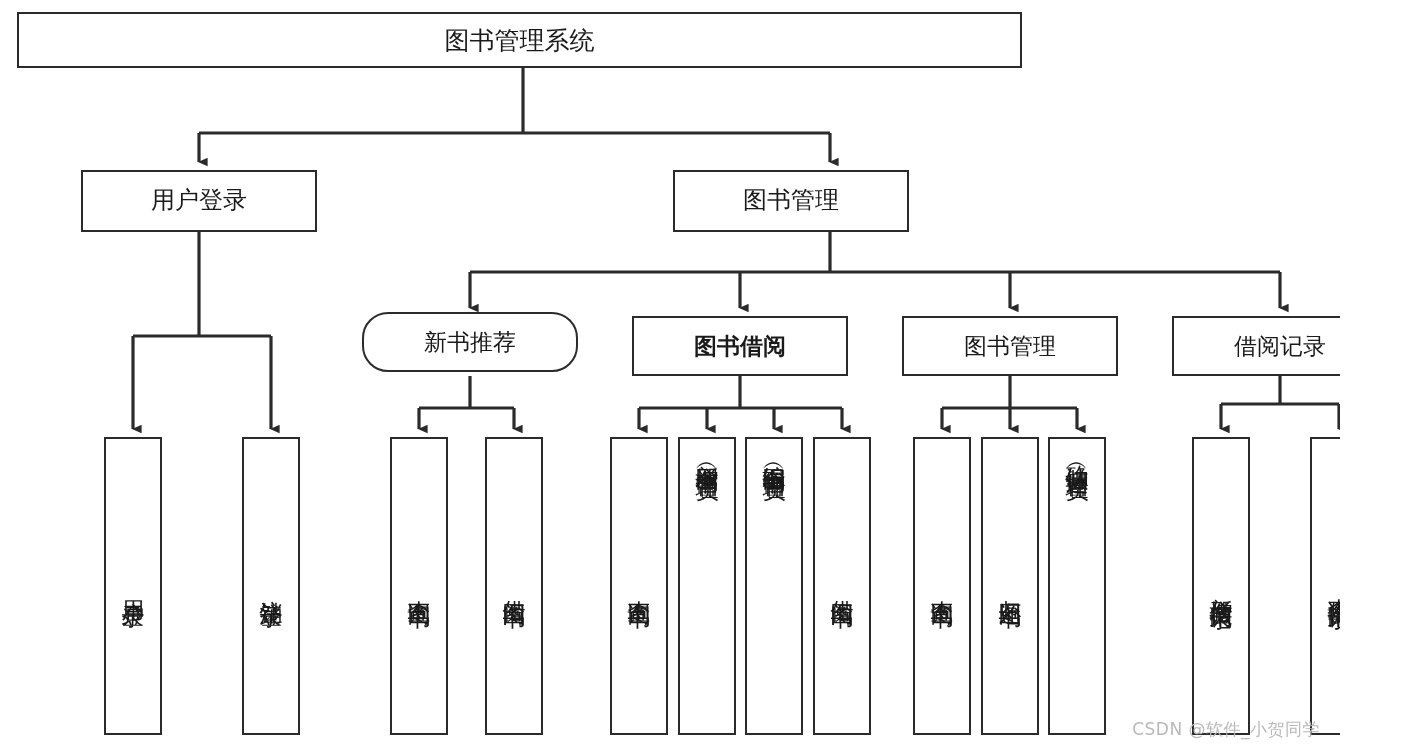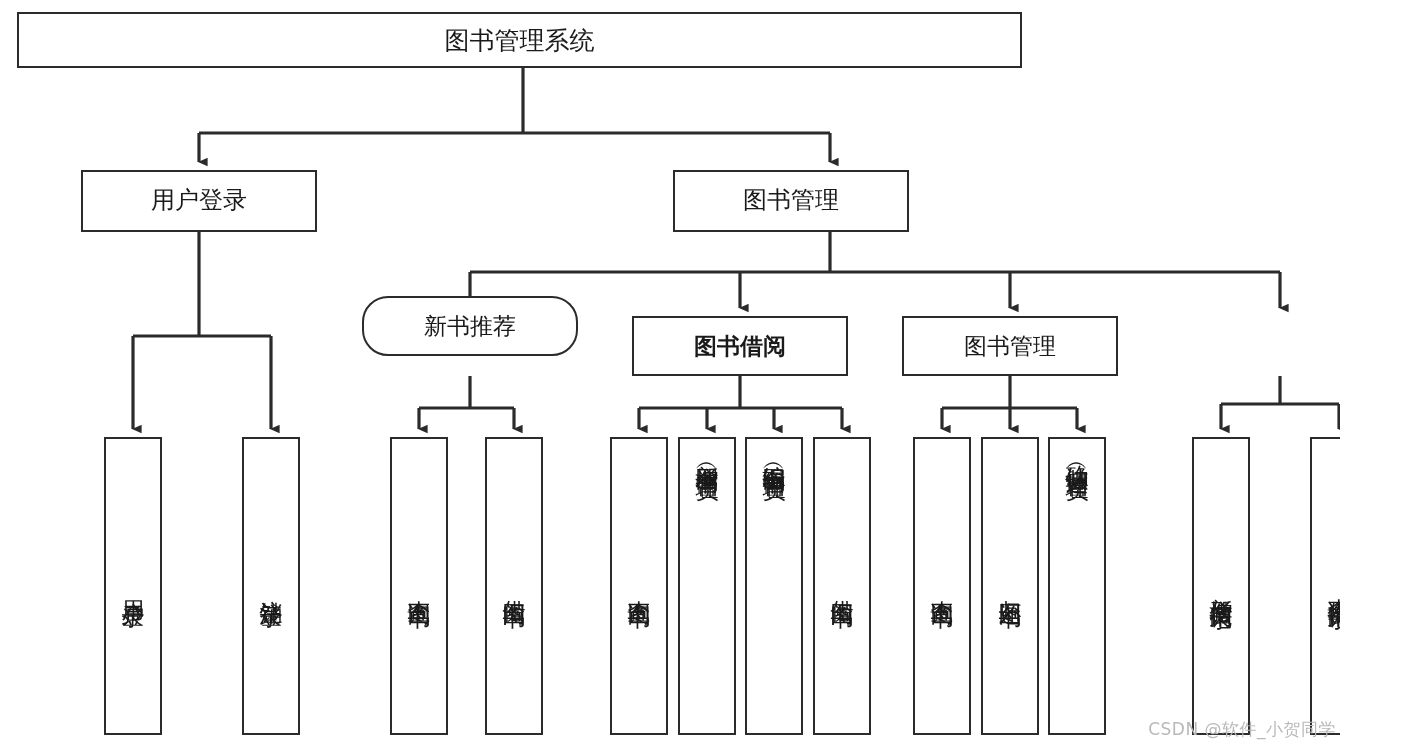--- a/index.html
+++ b/index.html
@@ -146,7 +146,7 @@
     <span class="node-label">图书管理</span>
   </div>
 
-  <div class="node node-l3" style="left:362px; top:296px; width:216px; height:60px;border-radius:26px;">
+  <div class="node node-l3" style="left:362px; top:312px; width:216px; height:60px;border-radius:26px;">
     <span class="node-label">新书推荐</span>
   </div>
   <div class="node node-l3" style="left:632px; top:316px; width:216px; height:60px;font-weight:bold;">

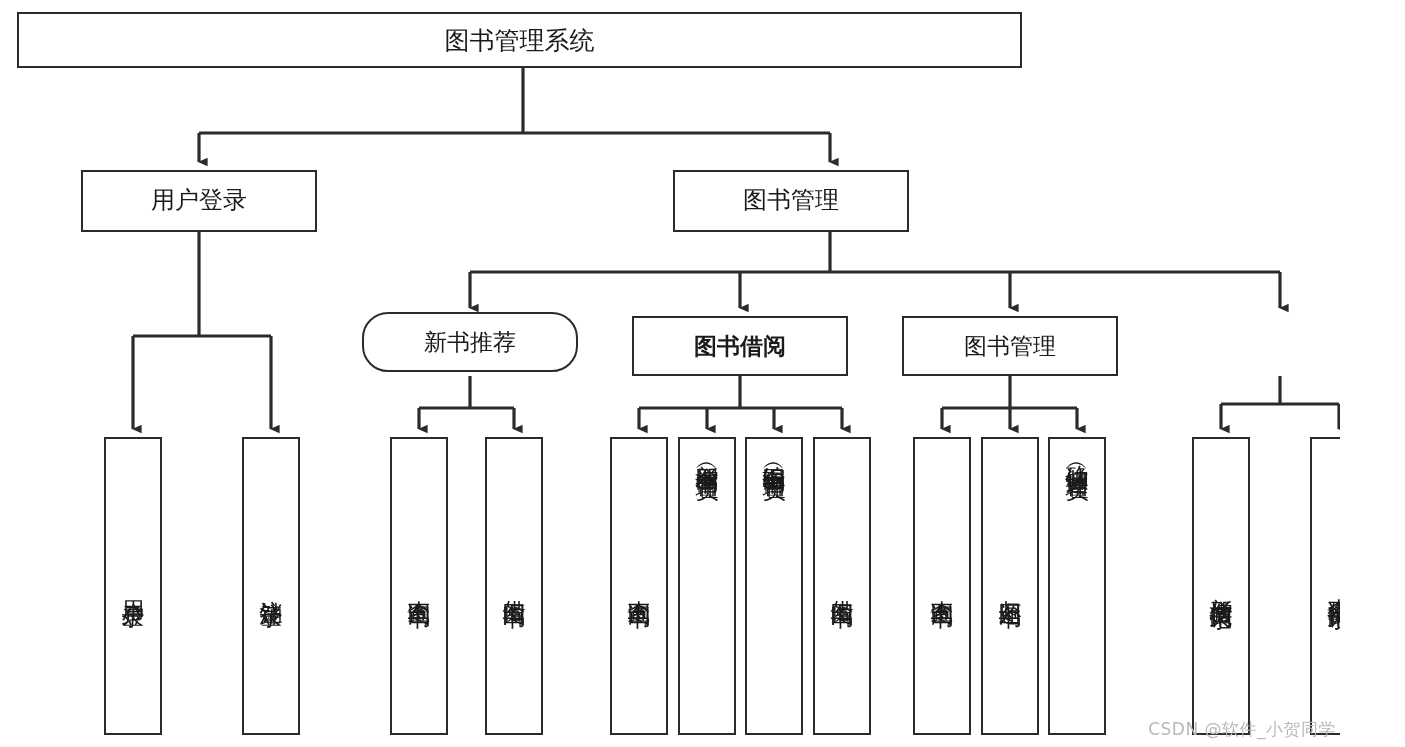--- a/index.html
+++ b/index.html
@@ -155,6 +155,9 @@
   <div class="node node-l3" style="left:902px; top:316px; width:216px; height:60px;">
     <span class="node-label">图书管理</span>
   </div>
+  <div class="node node-l3" style="left:1172px; top:316px; width:216px; height:60px;">
+    <span class="node-label">借阅记录</span>
+  </div>
 
   <div class="node node-leaf leaf-centered" style="left:104px; top:437px; width:58px; height:298px;">
     <span class="node-label">用户登录</span>

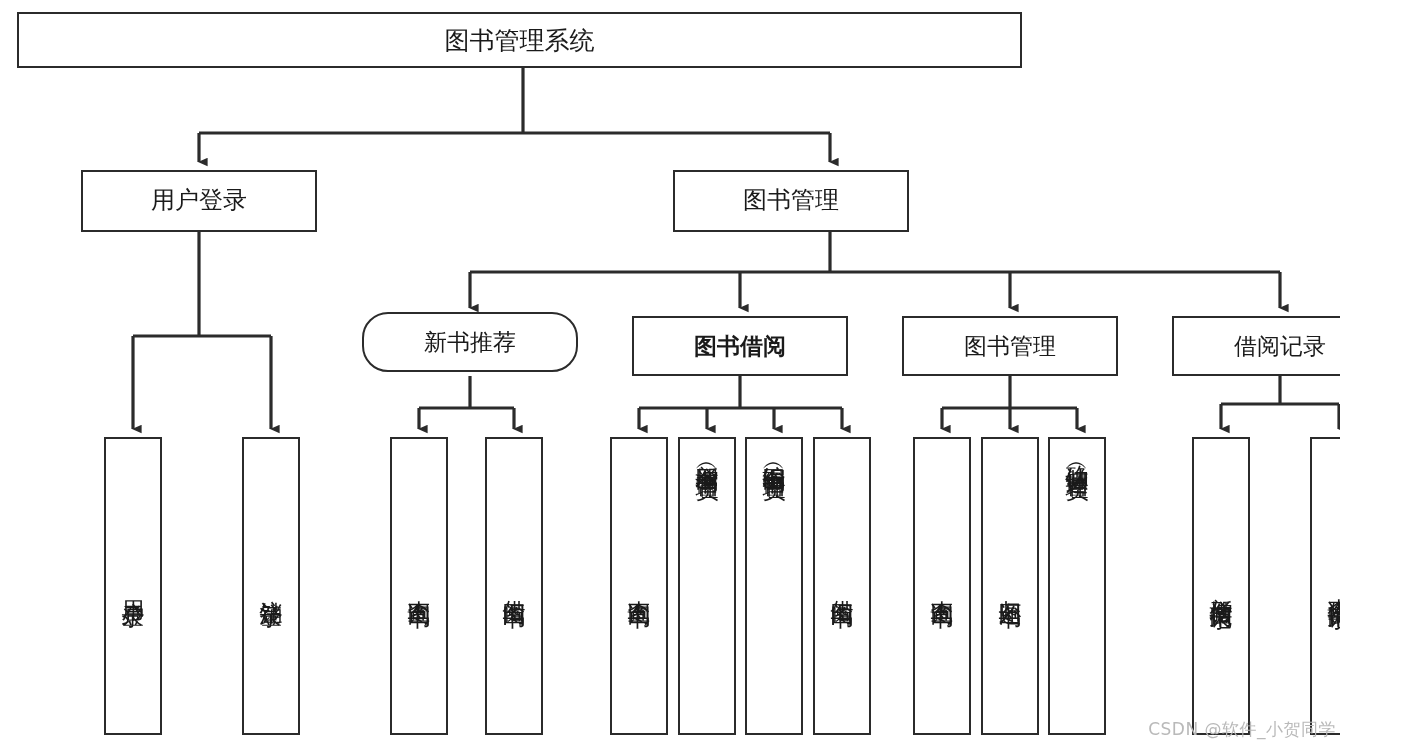--- a/index.html
+++ b/index.html
@@ -68,7 +68,7 @@
   }
   #watermark {
     position: absolute;
-    right: 4px;
+    right: 20px;
     bottom: 6px;
     font-size: 17px;
     color: #b9b9b9;

